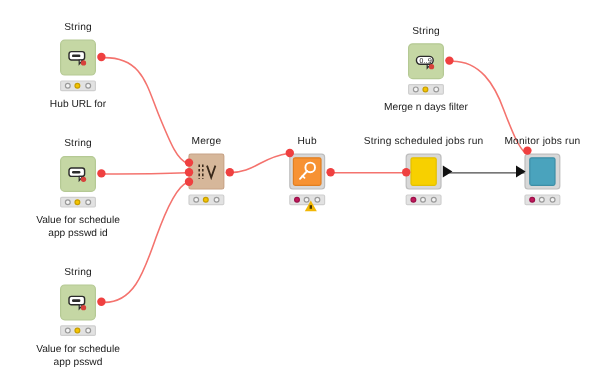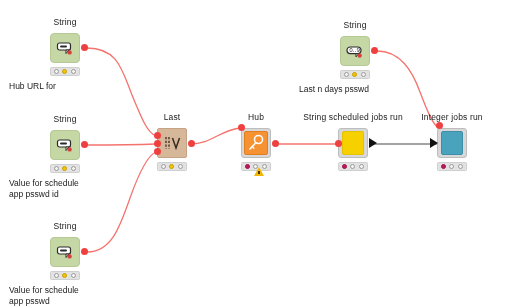--- a/index.html
+++ b/index.html
@@ -88,7 +88,7 @@
     left:50%;transform:translateX(-50%);
     top:48px;
     width:112px;
-    text-align:left;
+    text-align:center;
     font-size:8.5px;
     color:#1a1a1a;
     line-height:11px;

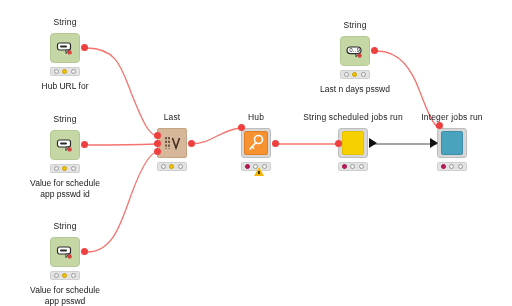--- a/index.html
+++ b/index.html
@@ -228,7 +228,7 @@
       <span class="lamp amber"></span>
       <span class="lamp"></span>
     </div>
-    <div class="node-sublabel">Last n days psswd</div>
+    <div class="node-sublabel">Merge n days filter</div>
   </div>
 
   <div class="node" style="left:172px;top:128px;">

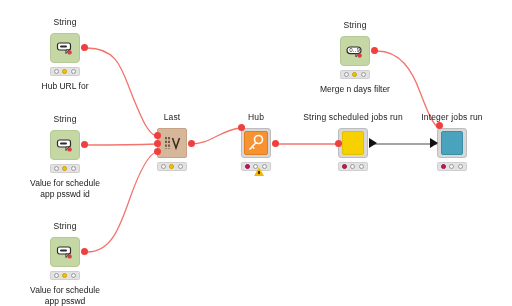--- a/index.html
+++ b/index.html
@@ -232,7 +232,7 @@
   </div>
 
   <div class="node" style="left:172px;top:128px;">
-    <div class="node-title">Last</div>
+    <div class="node-title">Merge</div>
     <div class="node-body merge">
       <span>
         <svg class="icon-svg" width="18" height="16" viewBox="0 0 18 16" xmlns="http://www.w3.org/2000/svg">

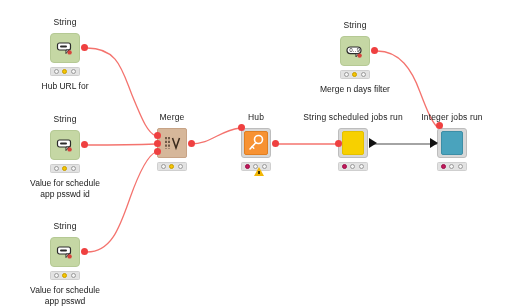--- a/index.html
+++ b/index.html
@@ -295,7 +295,7 @@
   </div>
 
   <div class="node" style="left:452px;top:128px;">
-    <div class="node-title">Integer jobs run</div>
+    <div class="node-title">Monitor jobs run</div>
     <div class="node-body framed">
       <div class="inner-tile teal">
         <span></span>

